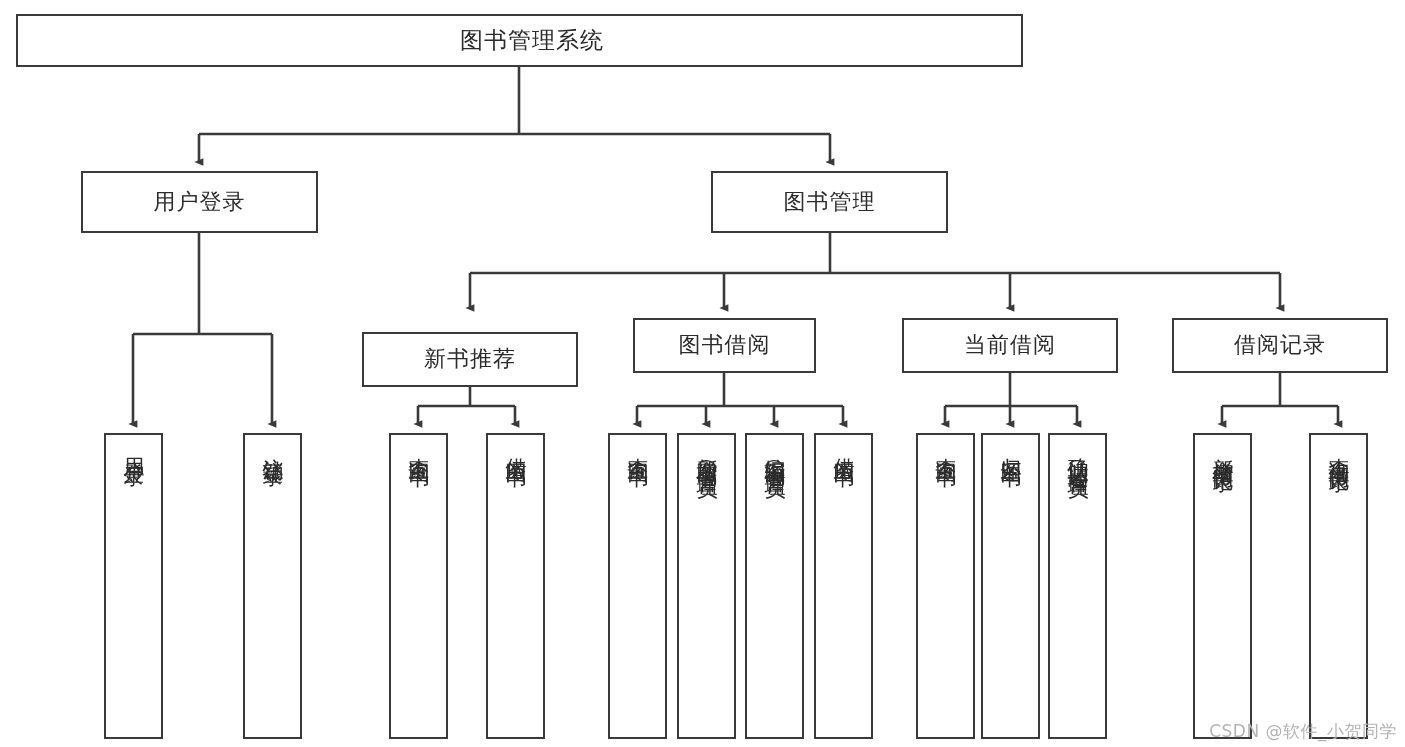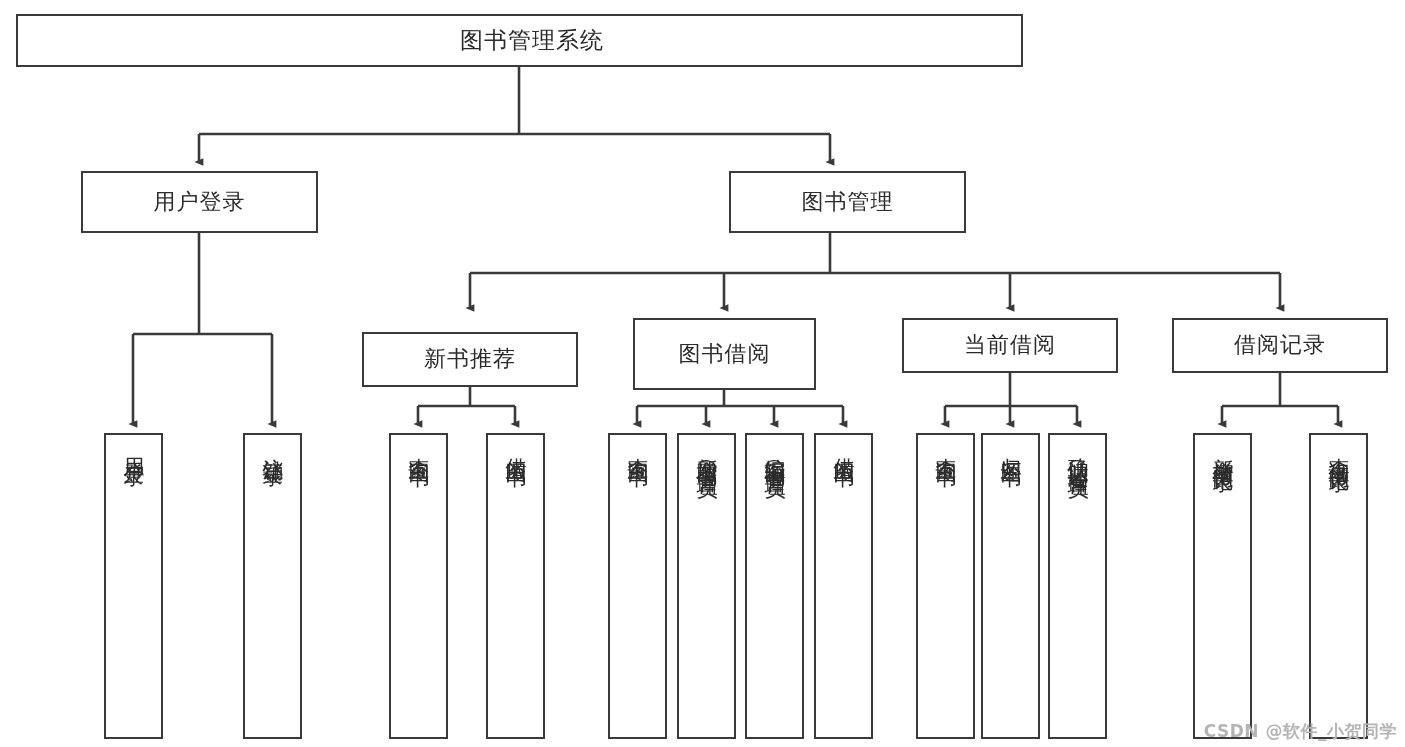--- a/index.html
+++ b/index.html
@@ -140,7 +140,7 @@
     <span class="node-label">用户登录</span>
   </div>
 
-  <div class="node horiz" style="left:711px; top:171px; width:237px; height:62px;margin-left:18px;">
+  <div class="node horiz" style="left:711px; top:171px; width:237px; height:62px;">
     <span class="node-label">图书管理</span>
   </div>
 

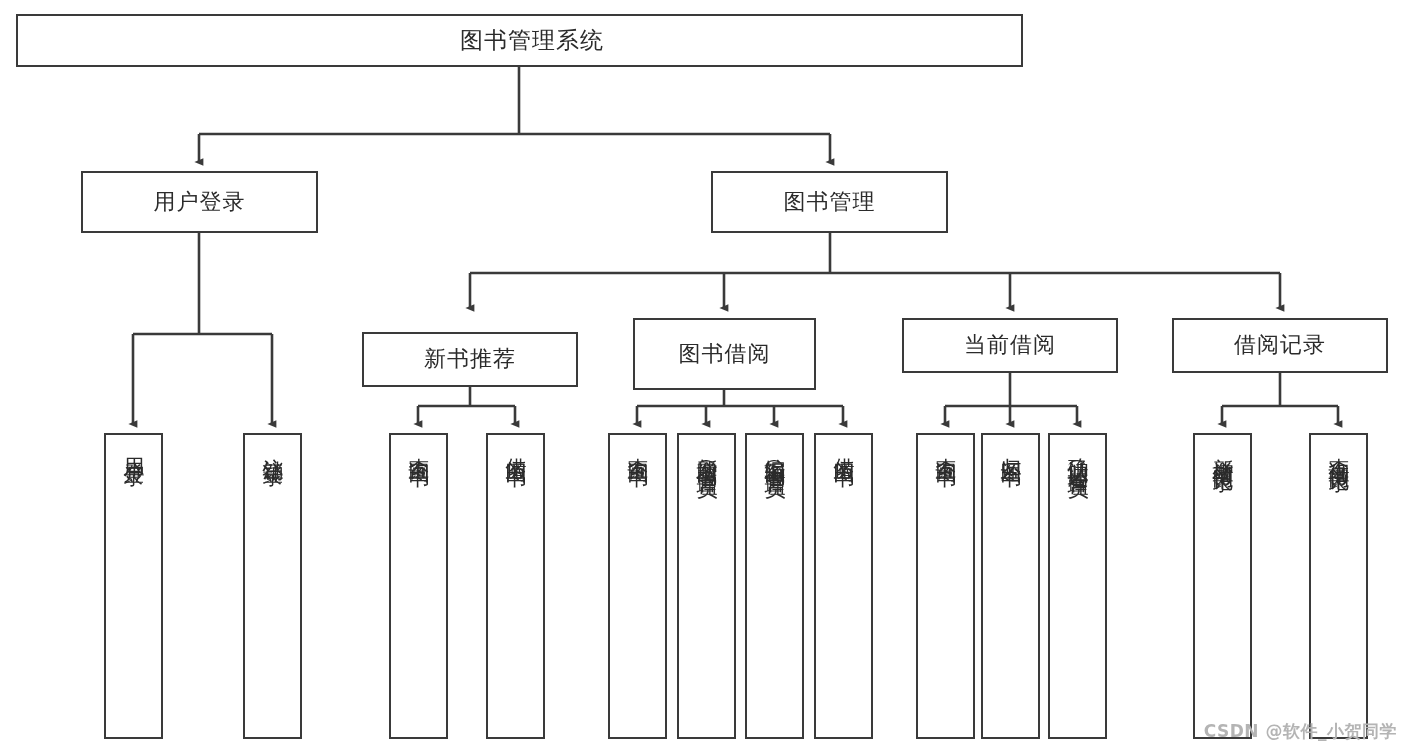--- a/index.html
+++ b/index.html
@@ -148,7 +148,7 @@
     <span class="node-label">新书推荐</span>
   </div>
 
-  <div class="node horiz" style="left:633px; top:318px; width:183px; height:72px;">
+  <div class="node horiz" style="left:633px; top:318px; width:183px; height:55px;">
     <span class="node-label">图书借阅</span>
   </div>
 

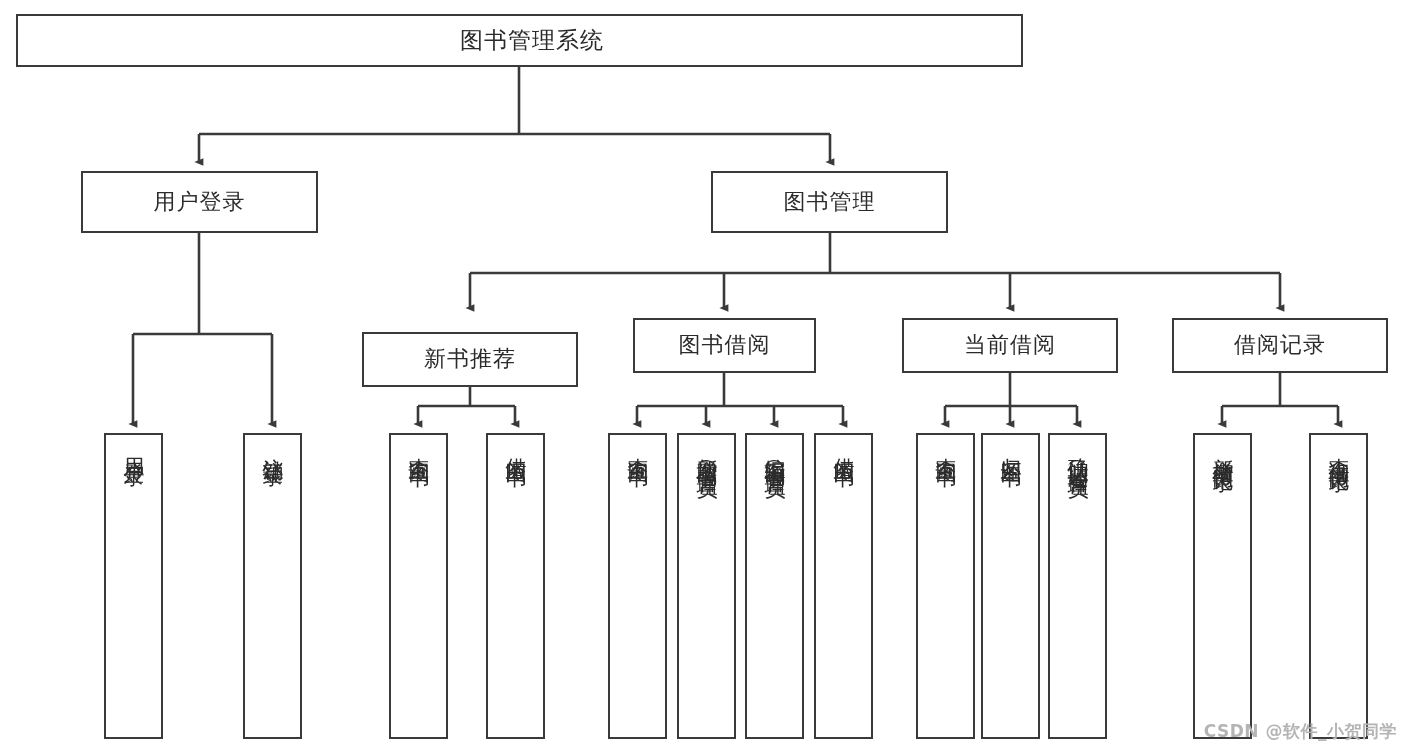--- a/index.html
+++ b/index.html
@@ -73,7 +73,6 @@
     letter-spacing: 0.5px;
     z-index: 5;
     white-space: nowrap;
-    font-weight: bold;
   }
 </style>
 </head>

